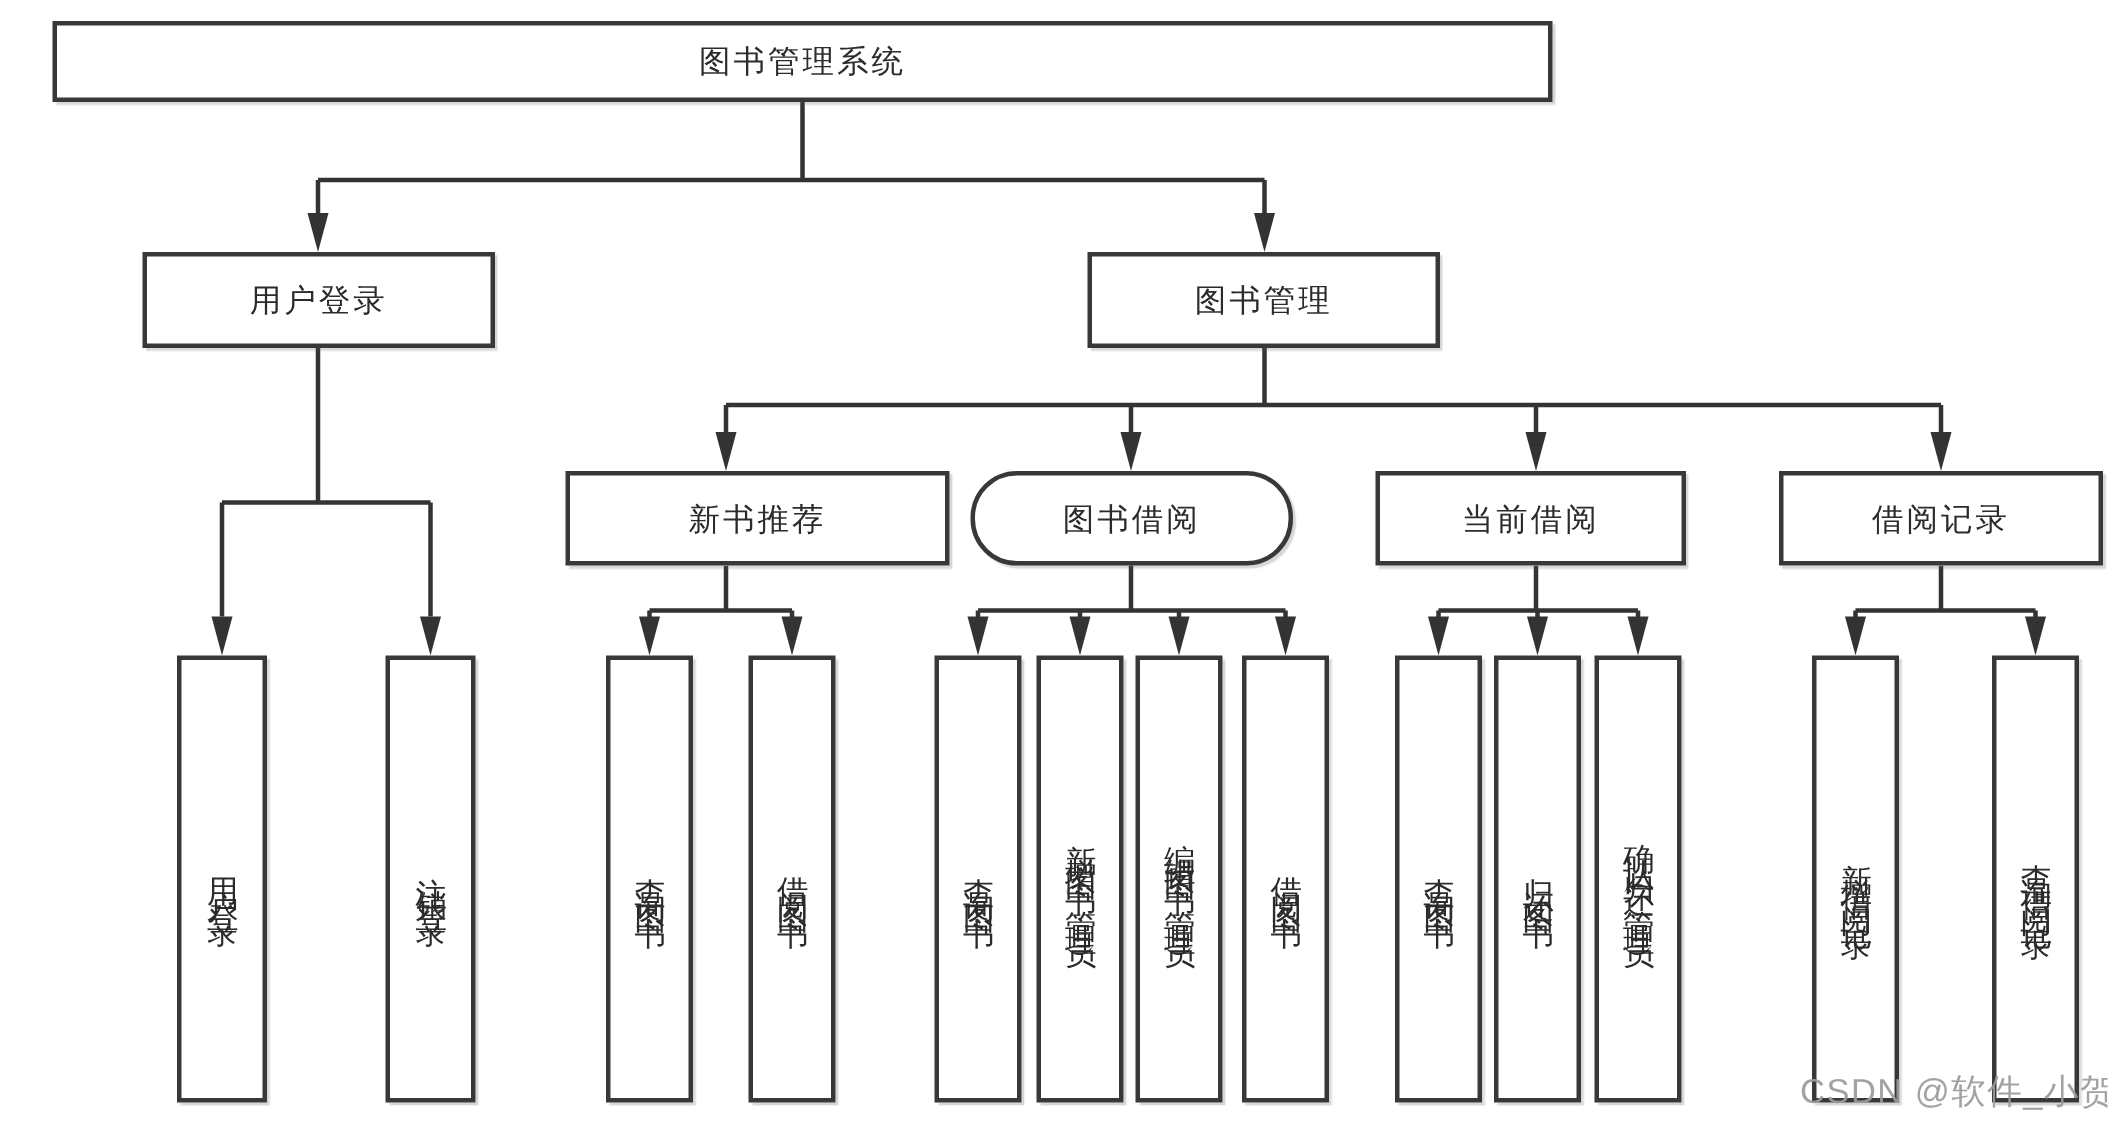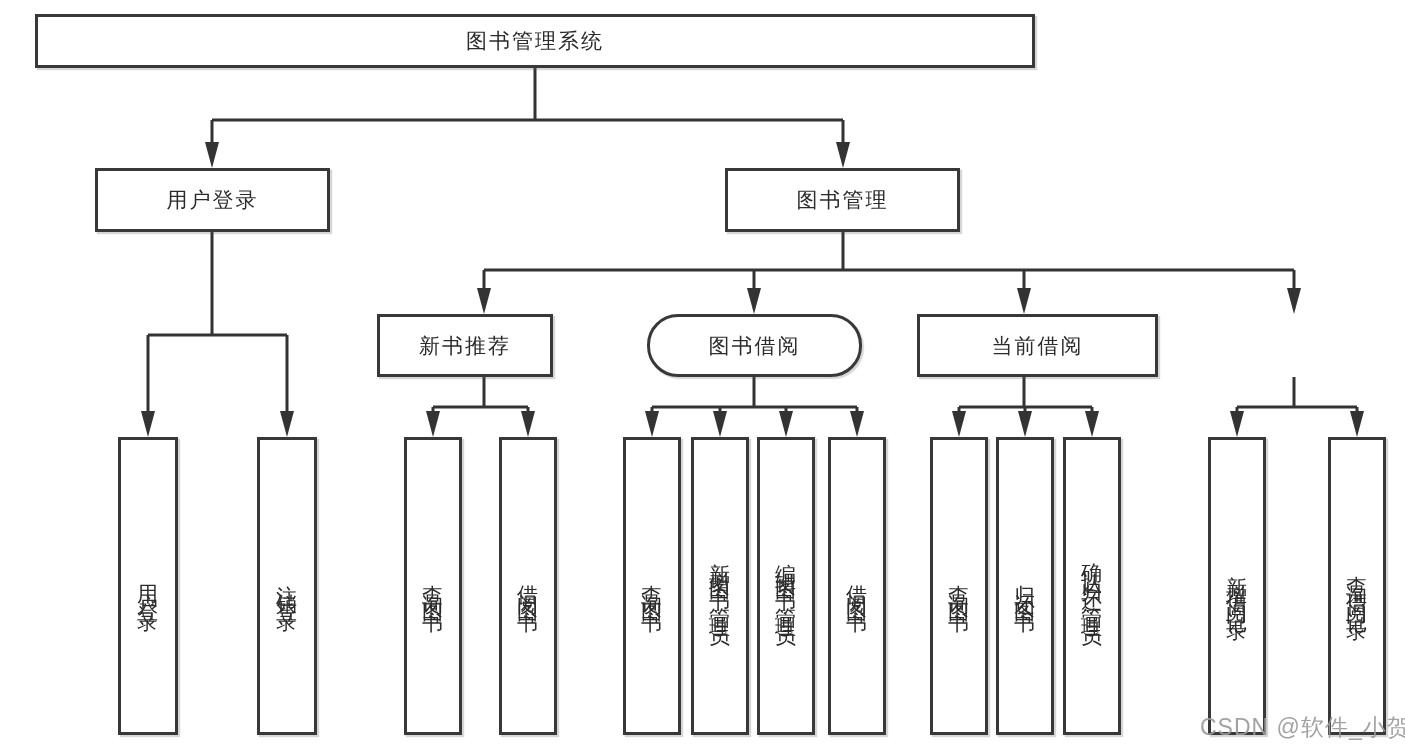--- a/index.html
+++ b/index.html
@@ -99,7 +99,7 @@
     <span>图书管理</span>
   </div>
 
-  <div class="node" style="left:363px; top:314px; width:176px; height:63px;">
+  <div class="node" style="left:363px; top:314px; width:256px; height:63px;">
     <span>新书推荐</span>
   </div>
   <div class="node" style="left:633px; top:314px; width:215px; height:63px;border-radius:31px;">

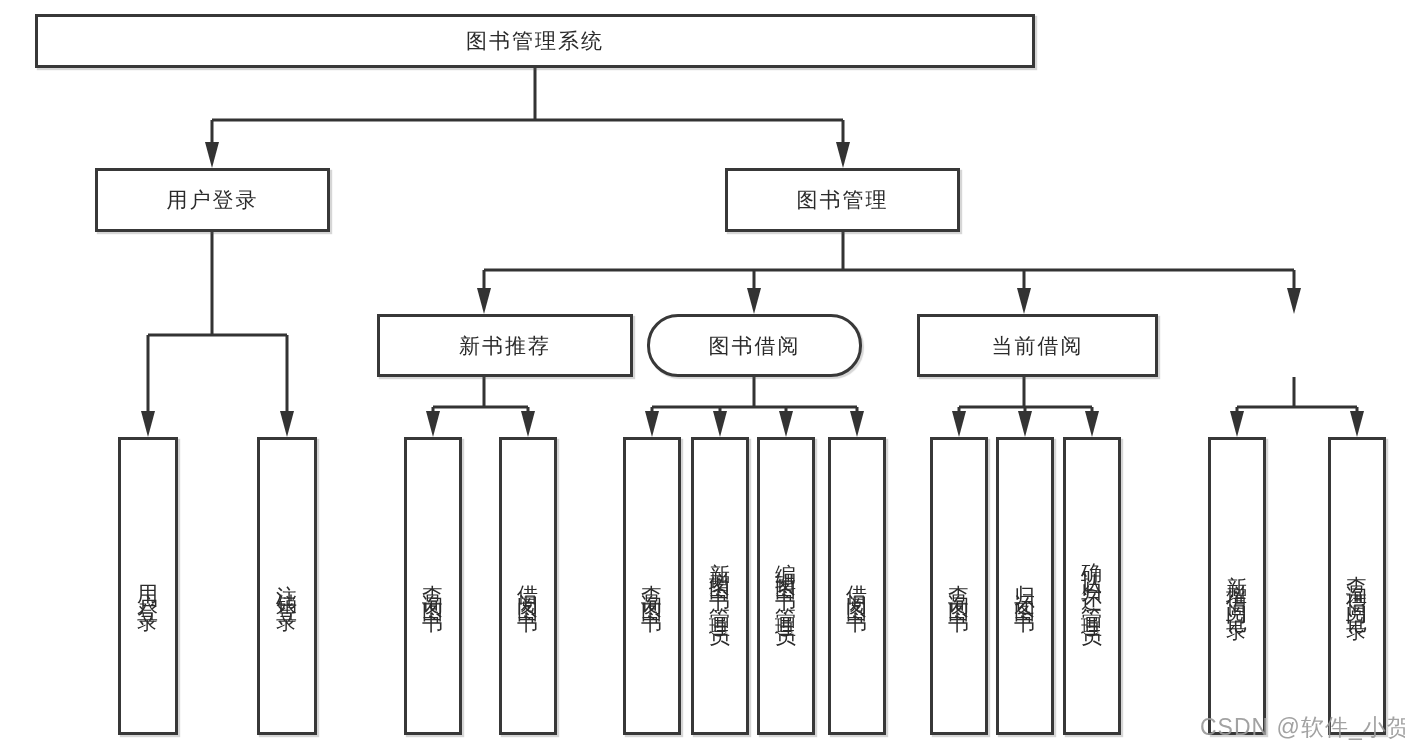--- a/index.html
+++ b/index.html
@@ -105,7 +105,7 @@
   <div class="node" style="left:633px; top:314px; width:215px; height:63px;border-radius:31px;">
     <span>图书借阅</span>
   </div>
-  <div class="node" style="left:903px; top:314px; width:241px; height:63px;font-family:Liberation Serif, serif;">
+  <div class="node" style="left:903px; top:314px; width:207px; height:63px;font-family:Liberation Serif, serif;">
     <span>当前借阅</span>
   </div>
 

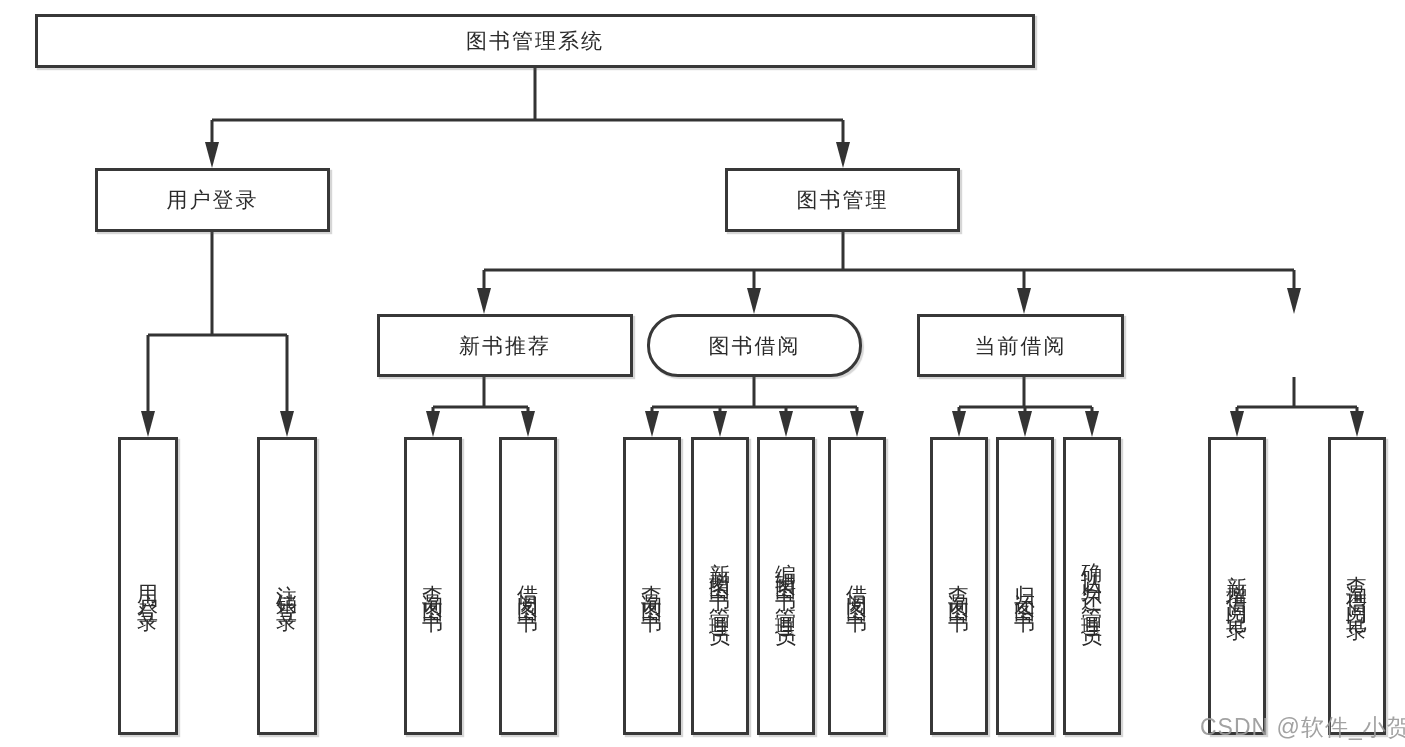--- a/index.html
+++ b/index.html
@@ -108,6 +108,9 @@
   <div class="node" style="left:903px; top:314px; width:207px; height:63px;font-family:Liberation Serif, serif;">
     <span>当前借阅</span>
   </div>
+  <div class="node" style="left:1172px; top:314px; width:216px; height:63px;">
+    <span>借阅记录</span>
+  </div>
 
   <div class="node leaf" style="left:104px; top:437px; width:60px; height:298px;">
     <span class="vtext">用户登录</span>

